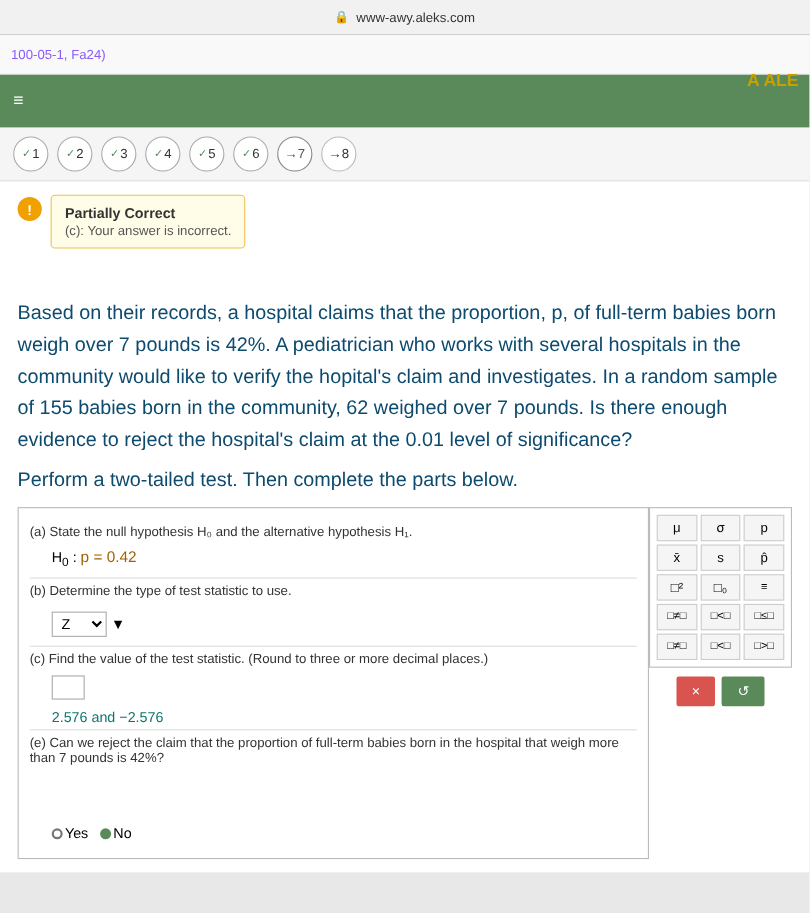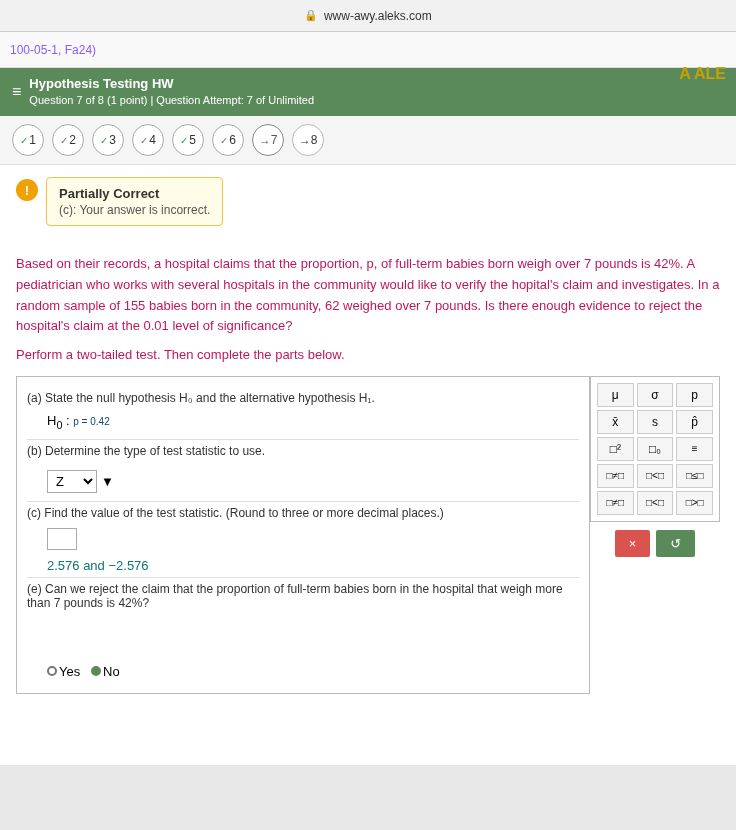--- a/index.html
+++ b/index.html
@@ -288,10 +288,6 @@
 
 <div class="green-header">
   <span class="hamburger-icon">≡</span>
-  <div class="header-text">
-    <div class="header-title">Hypothesis Testing HW</div>
-    <div class="header-subtitle">Question 7 of 8 (1 point)  |  Question Attempt: 7 of Unlimited</div>
-  </div>
 </div>
 
 <div class="question-nav">

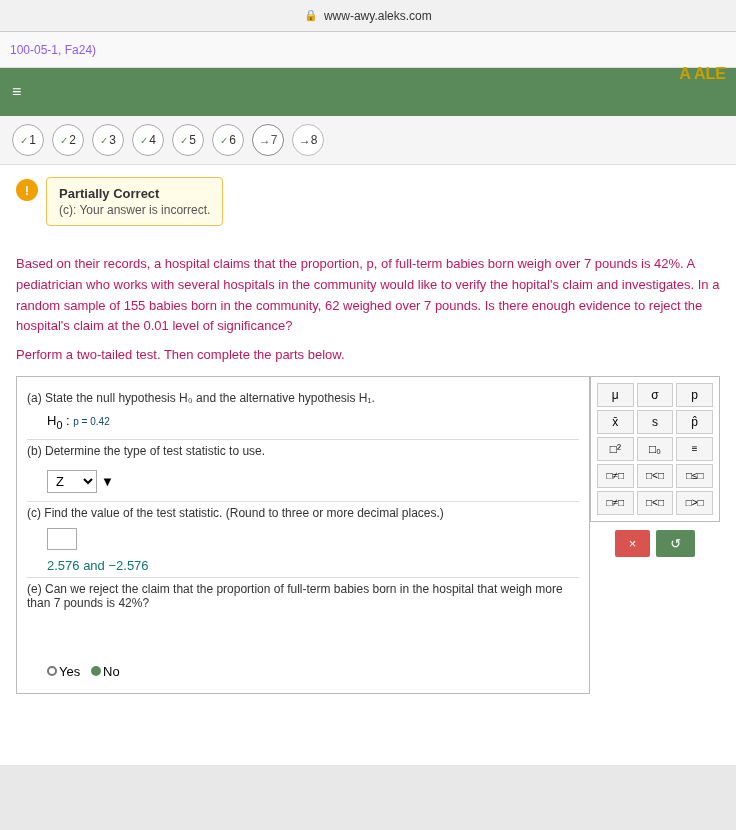--- a/index.html
+++ b/index.html
@@ -130,7 +130,7 @@
       background: #fffde7;
       border-radius: 4px;
       padding: 8px 12px;
-      margin-bottom: 14px;
+      margin-bottom: 30px;
       display: inline-block;
     }
     .partial-banner .partial-title {

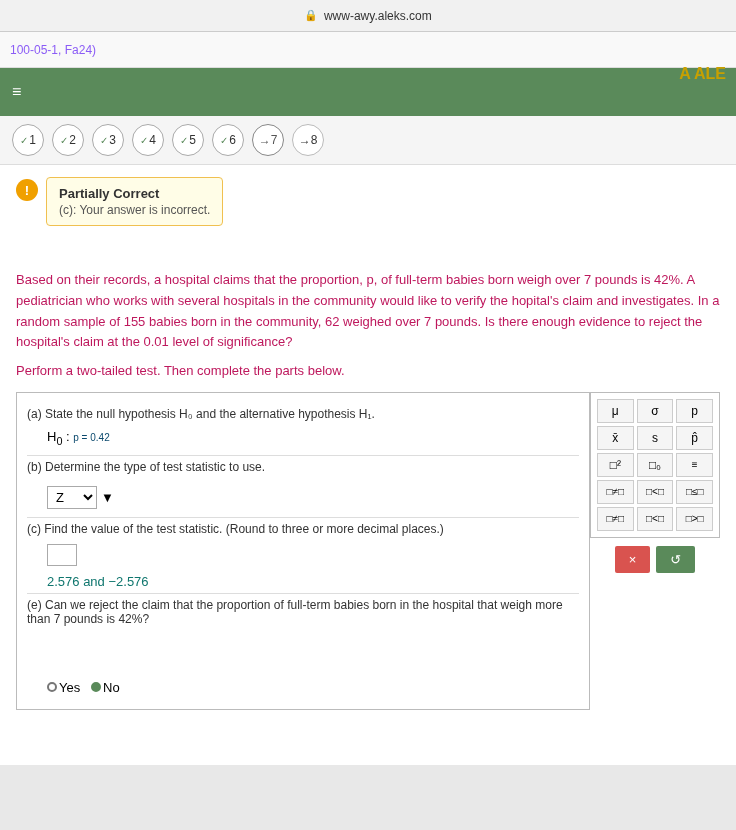--- a/index.html
+++ b/index.html
@@ -148,9 +148,9 @@
     }
     
     .problem-text {
-      font-size: 13px;
+      font-size: 18px;
       line-height: 1.6;
-      color: #be185d;
+      color: #0c4a6e;
       margin-bottom: 10px;
     }
     .problem-text p {

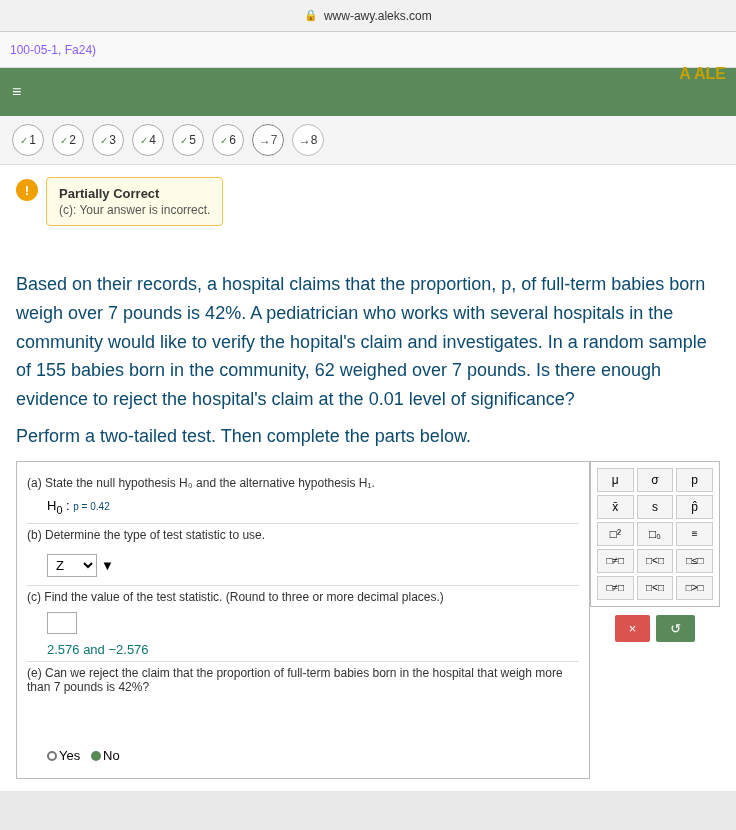--- a/index.html
+++ b/index.html
@@ -177,8 +177,8 @@
       border-top: none;
     }
     .formula-input {
-      color: #0c4a6e;
-      font-size: 10px;
+      color: #a16207;
+      font-size: 14px;
     }
     
     .dropdown-container {

